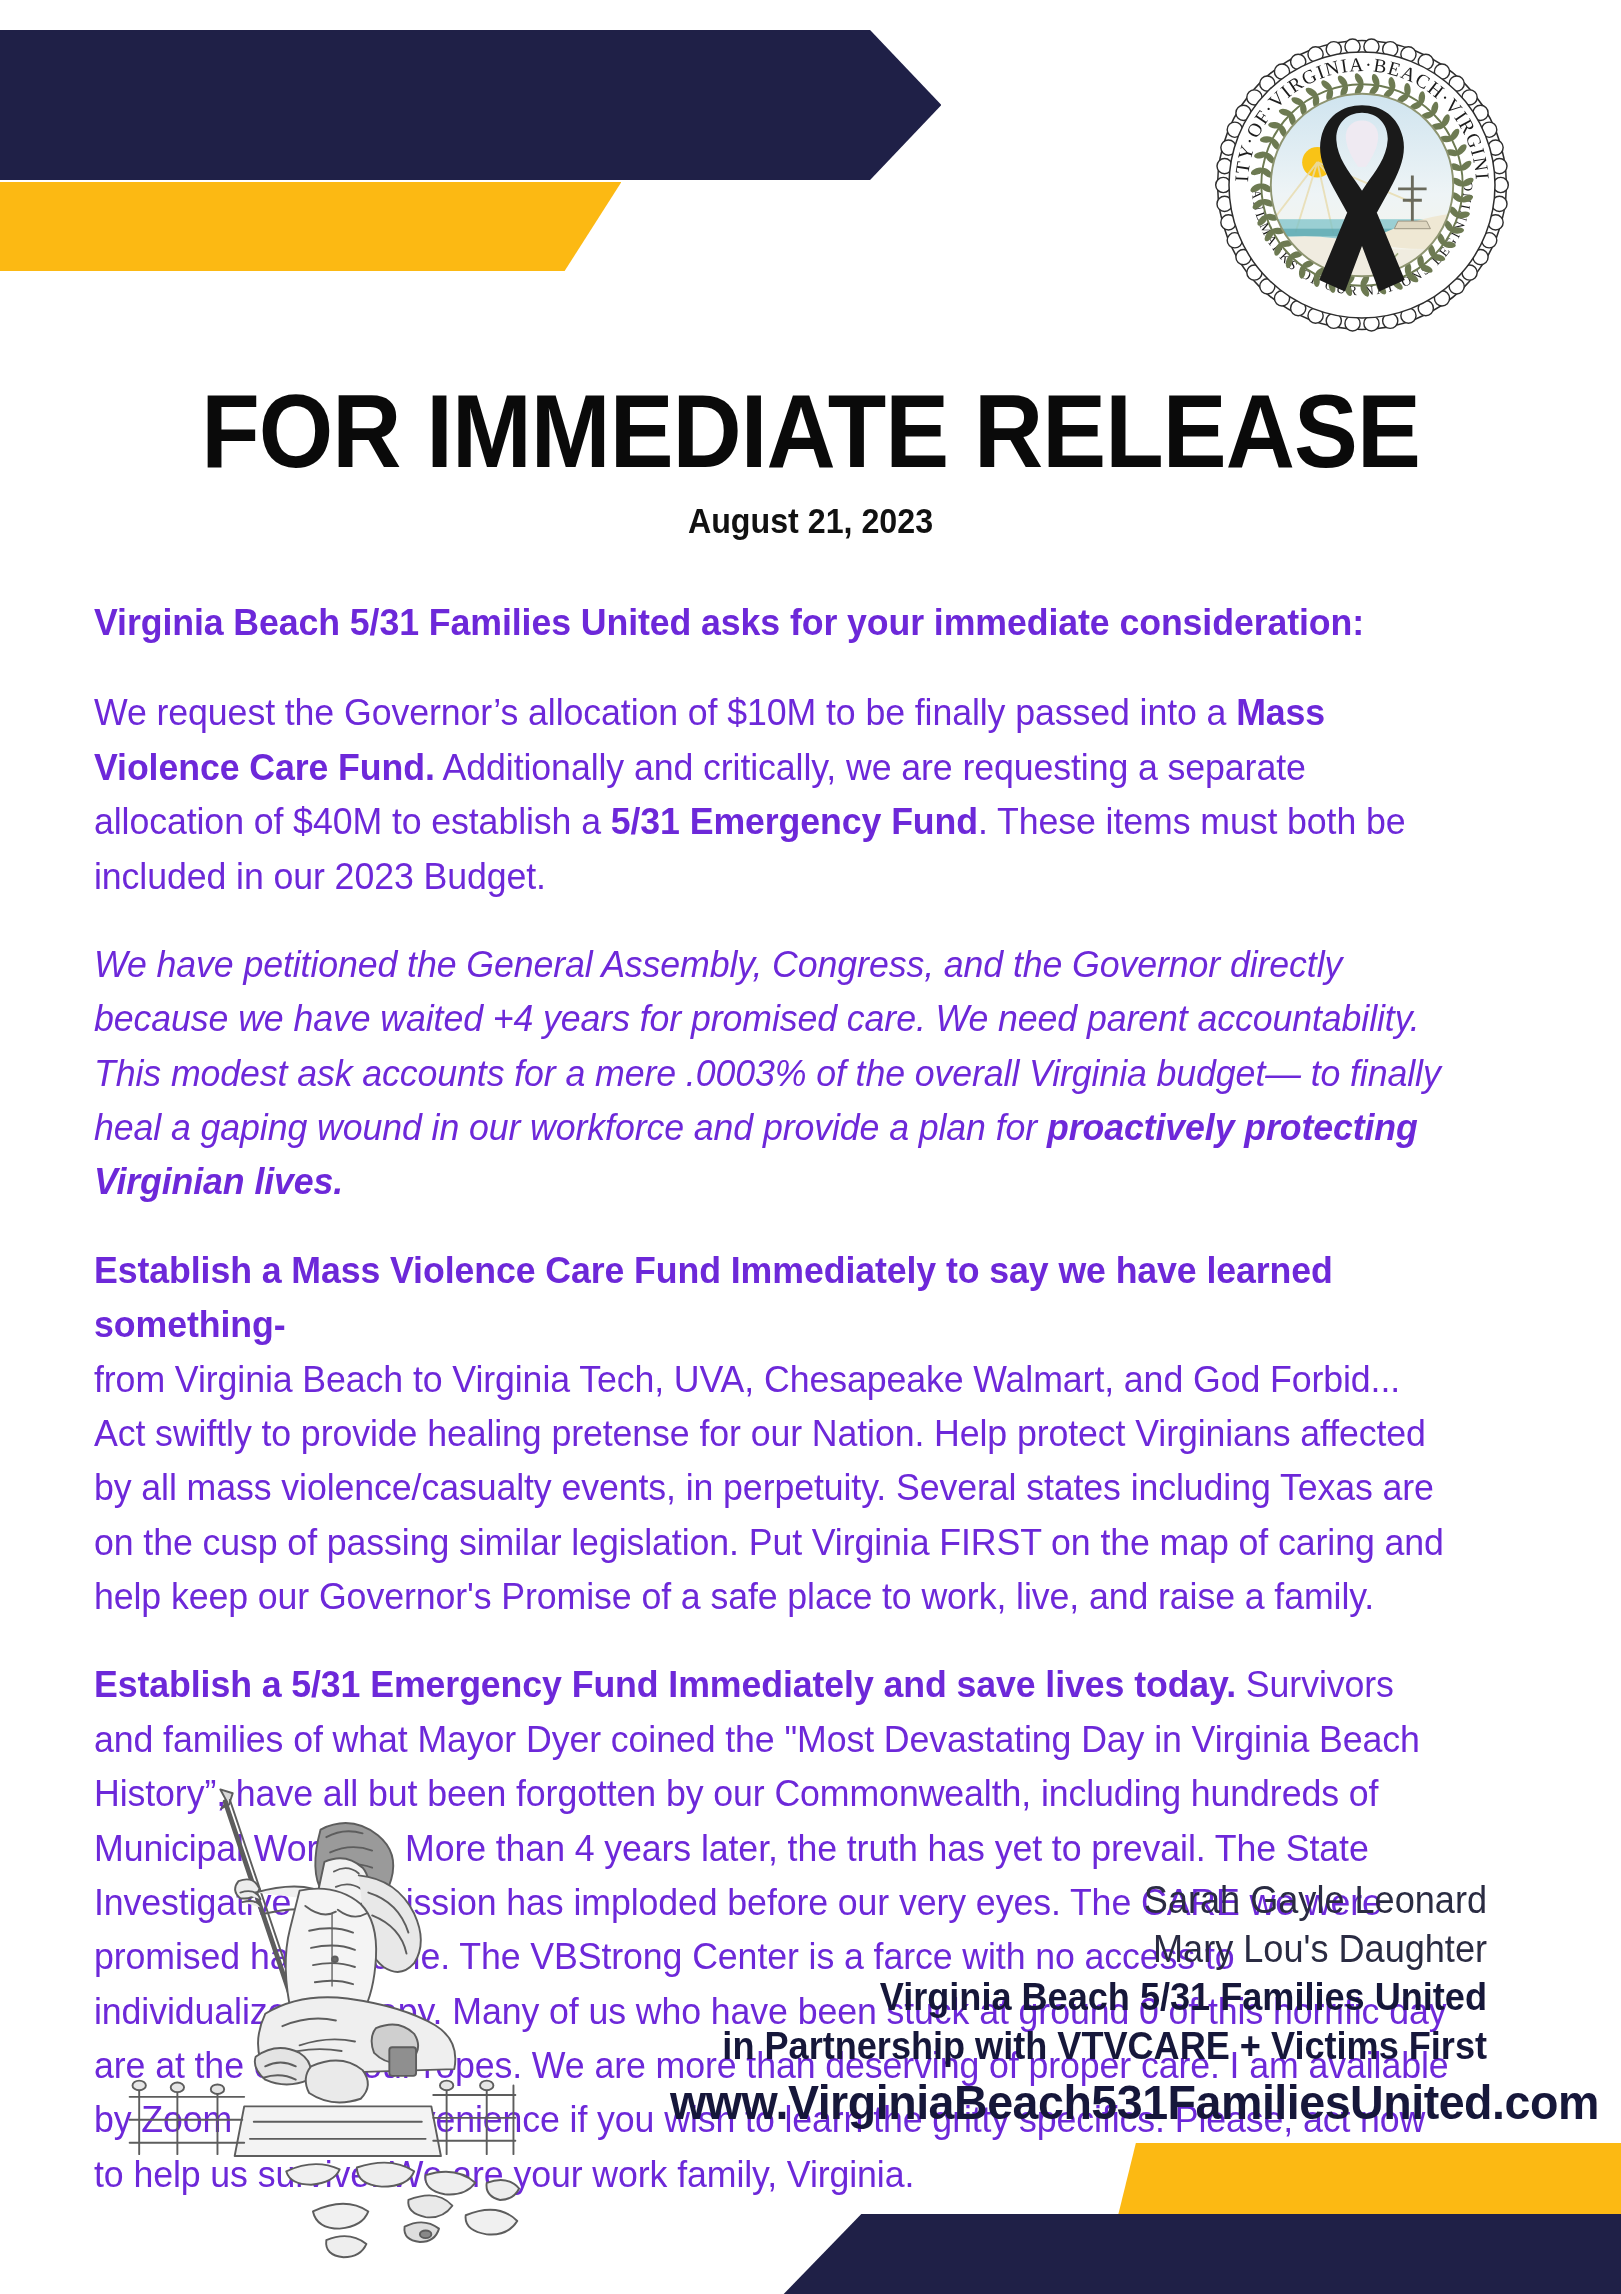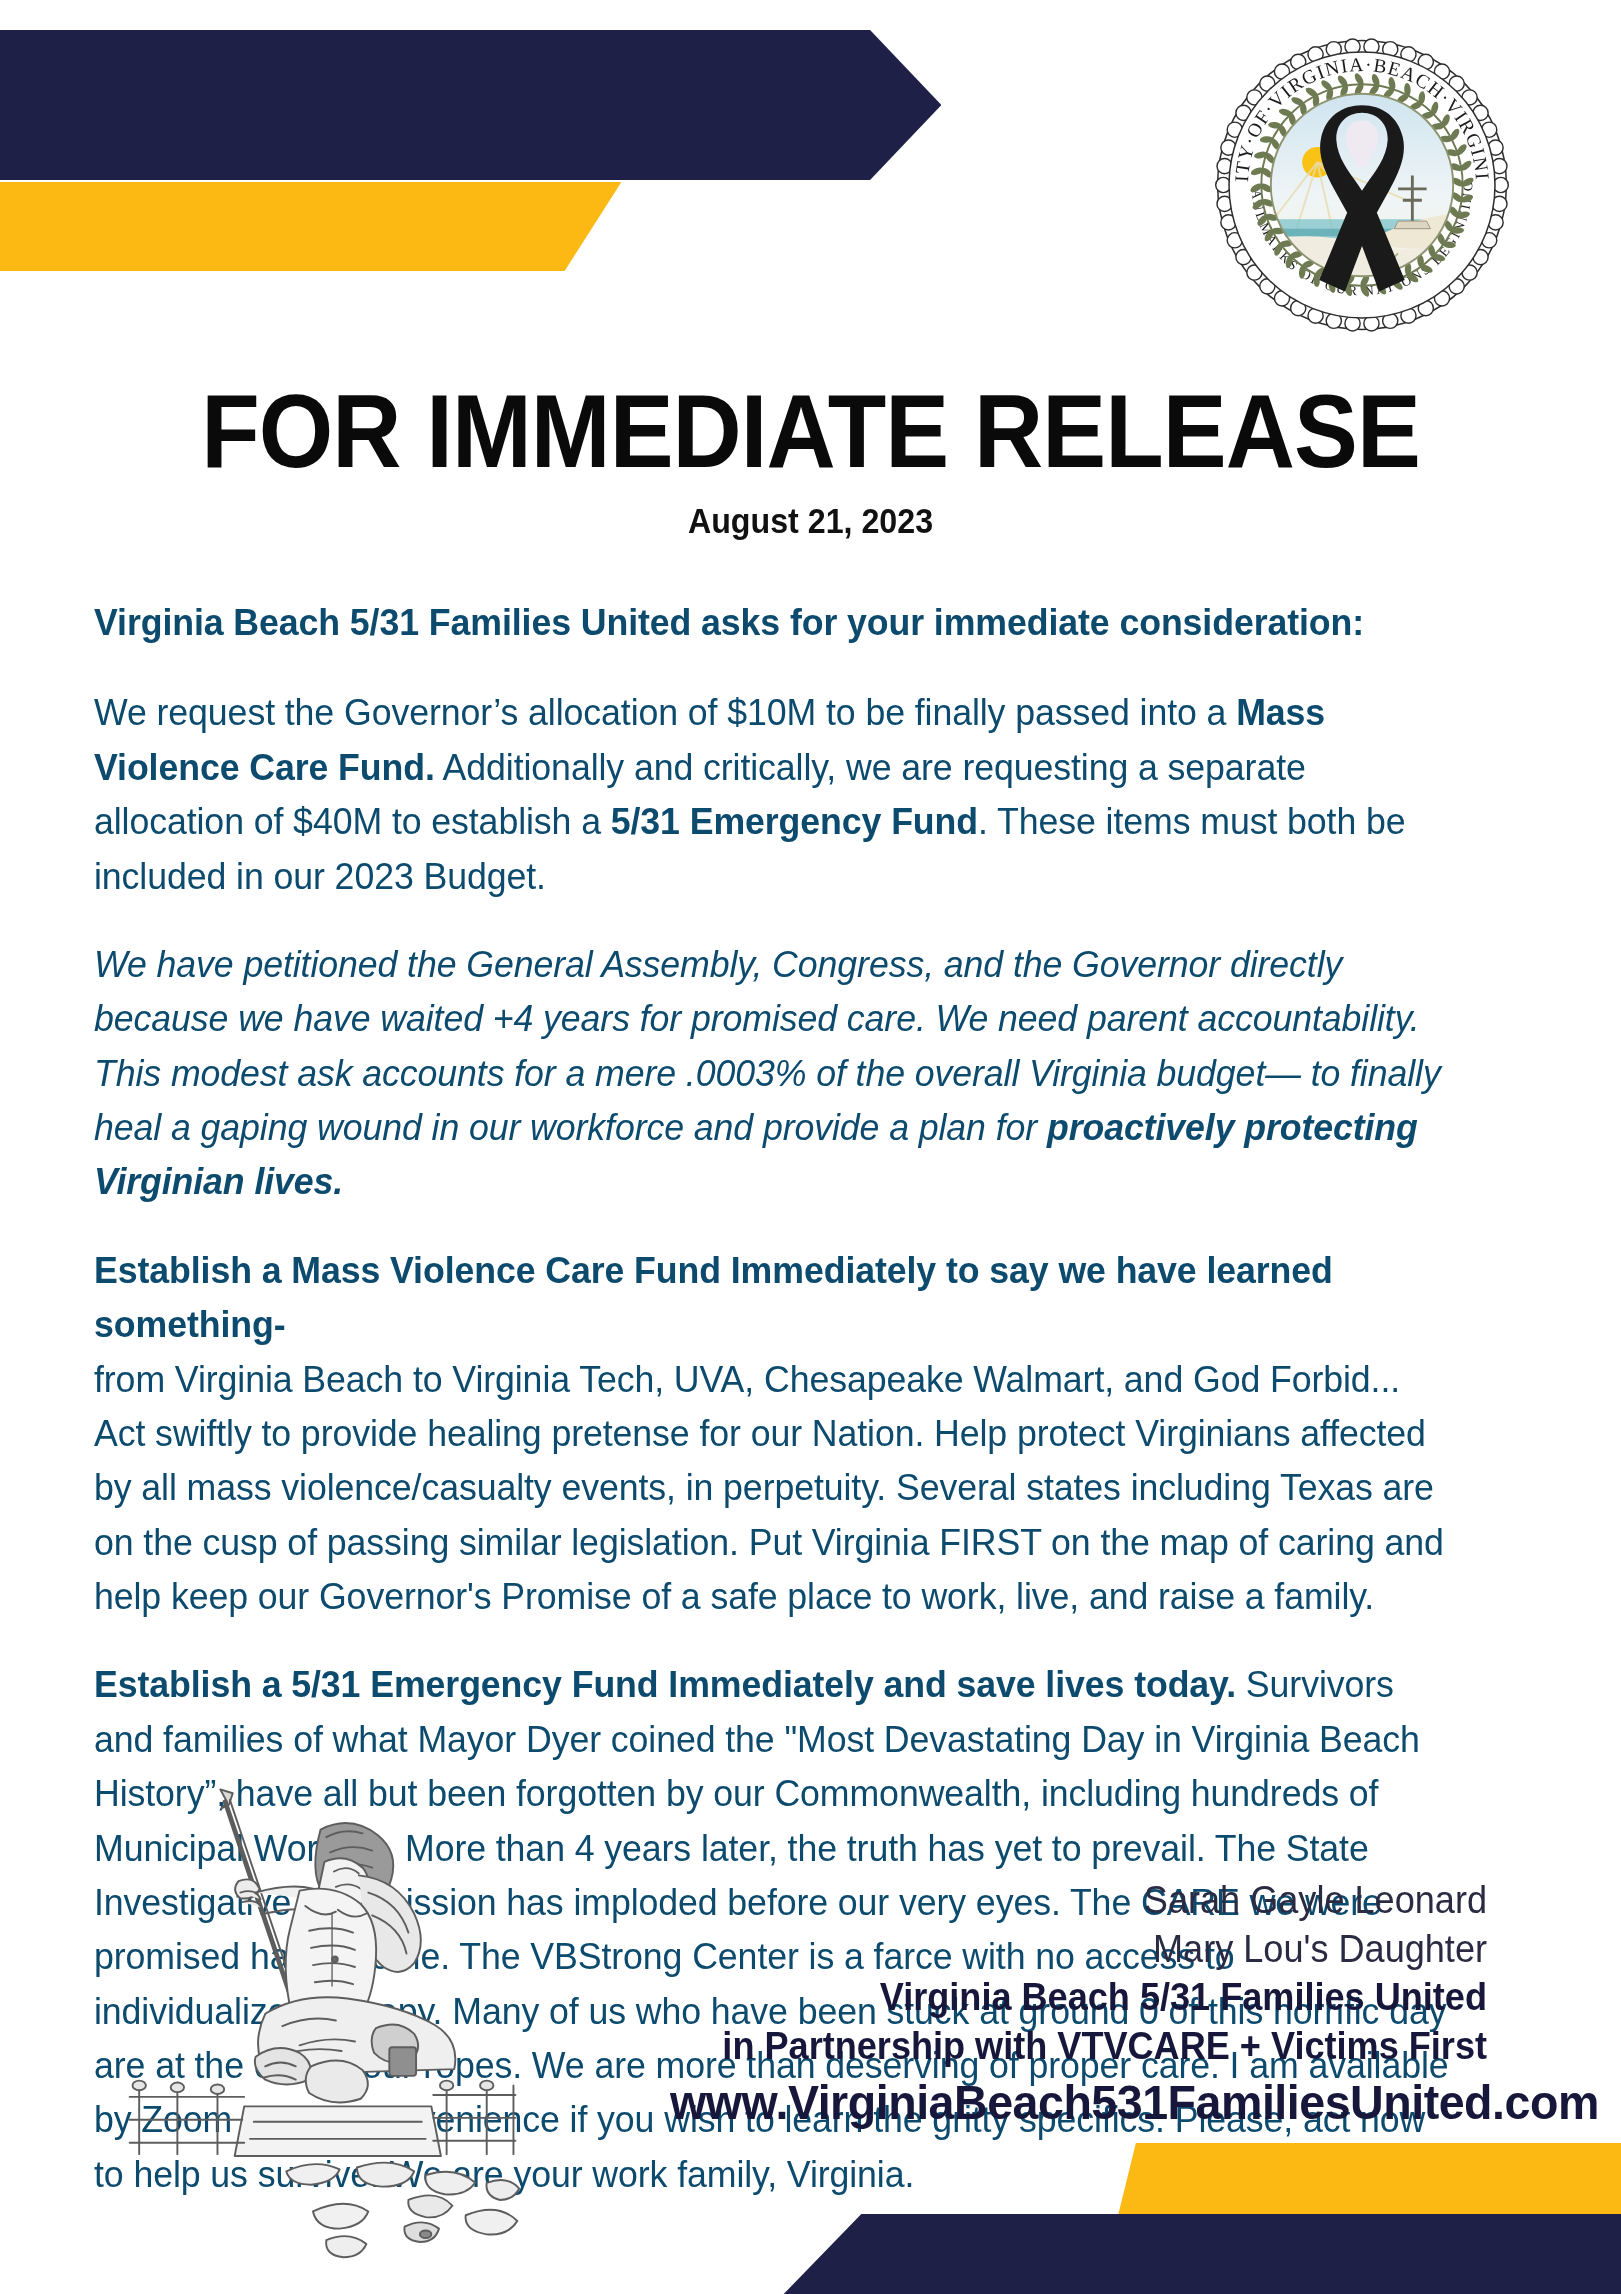--- a/index.html
+++ b/index.html
@@ -85,7 +85,7 @@
     left: 94px;
     top: 596px;
     width: 1407px;
-    color: #0c4a6e;
+    color: #6d28d9;
   }
   .para {
     font-family: "Liberation Sans Narrow", "Liberation Sans", sans-serif;

